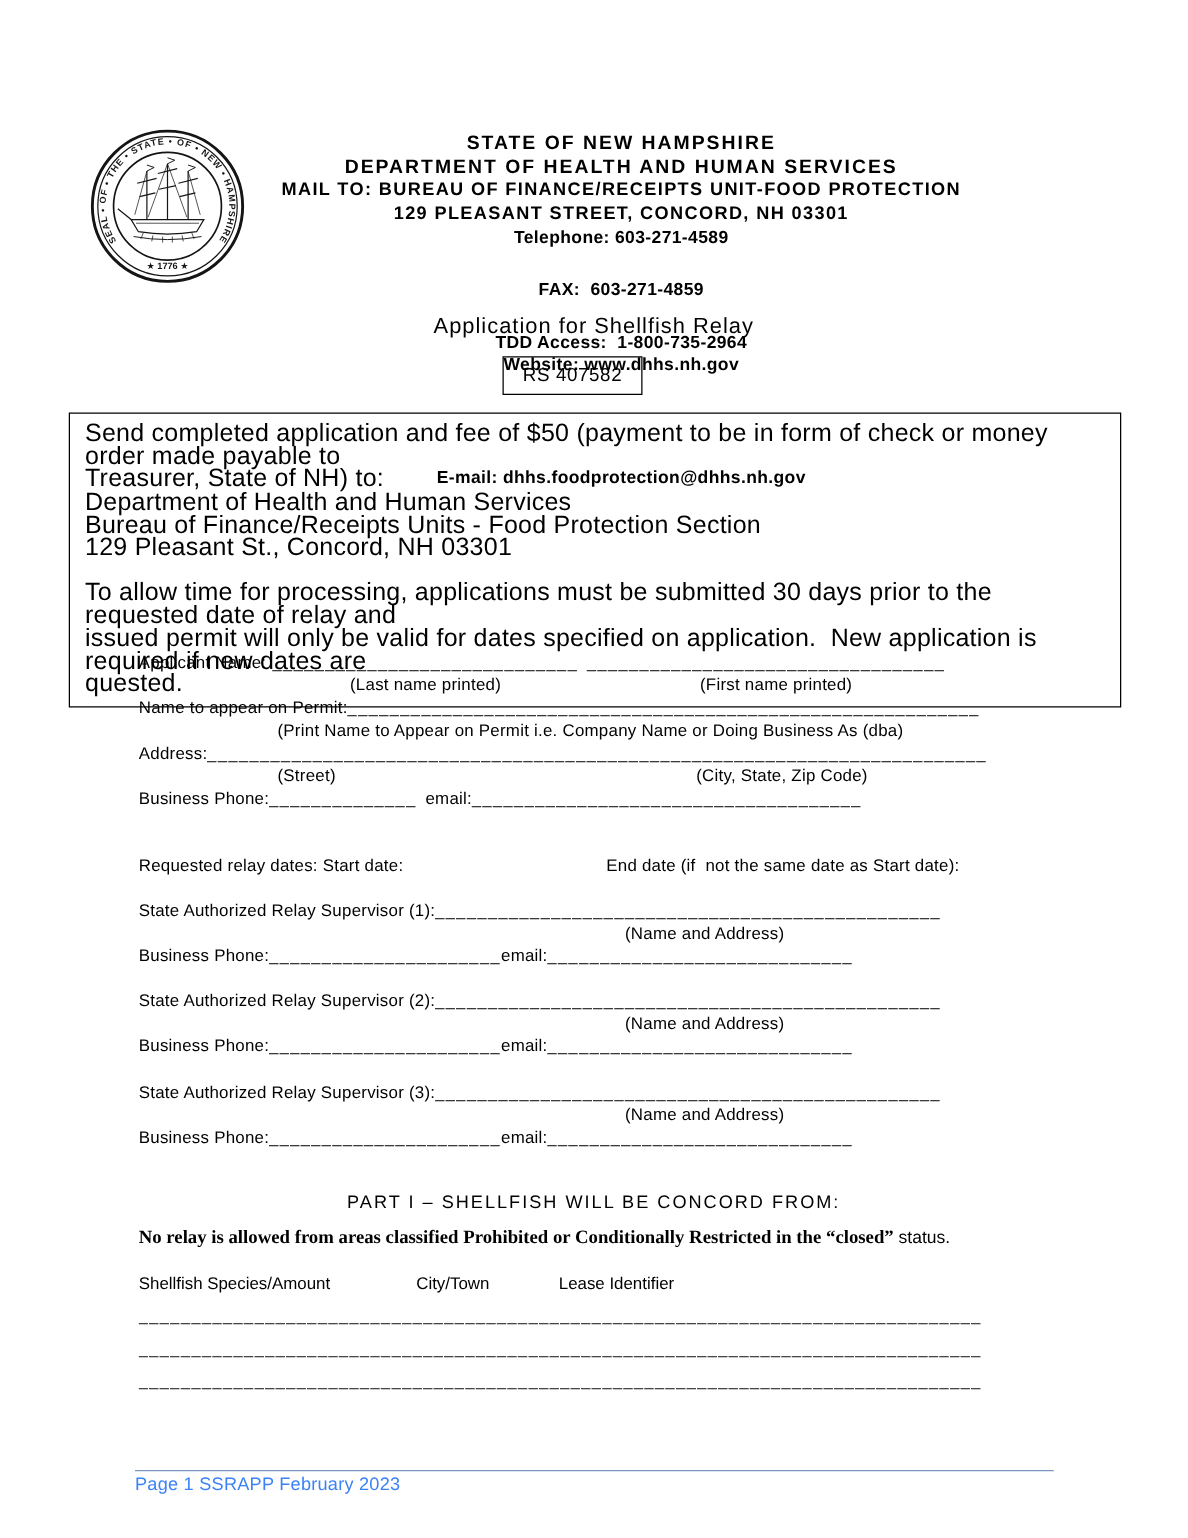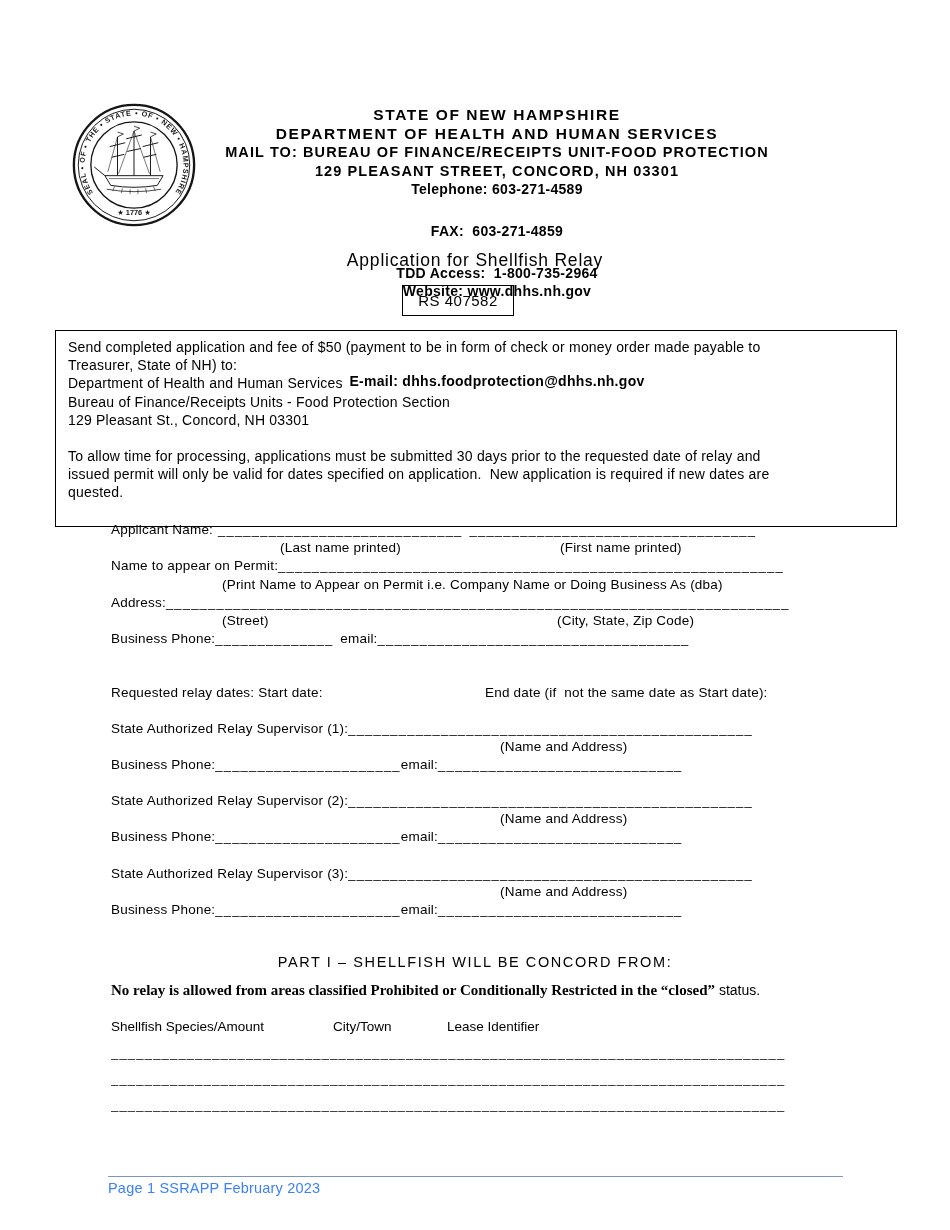--- a/index.html
+++ b/index.html
@@ -24,7 +24,7 @@
             font-size:15px; letter-spacing:0.5px; }
   
   .notice { position:absolute; left:55px; top:330px; width:816px; border:1.6px solid #000;
-            padding:7px 12px 24px 12px; font-size:14px; line-height:18.2px; letter-spacing:0.2px; }
+            padding:7px 12px 9px 12px; font-size:20px; line-height:18.2px; letter-spacing:0.2px; }
   .notice div { white-space:pre-wrap; }
   .notice .p2 { margin-top:18px; }
   

